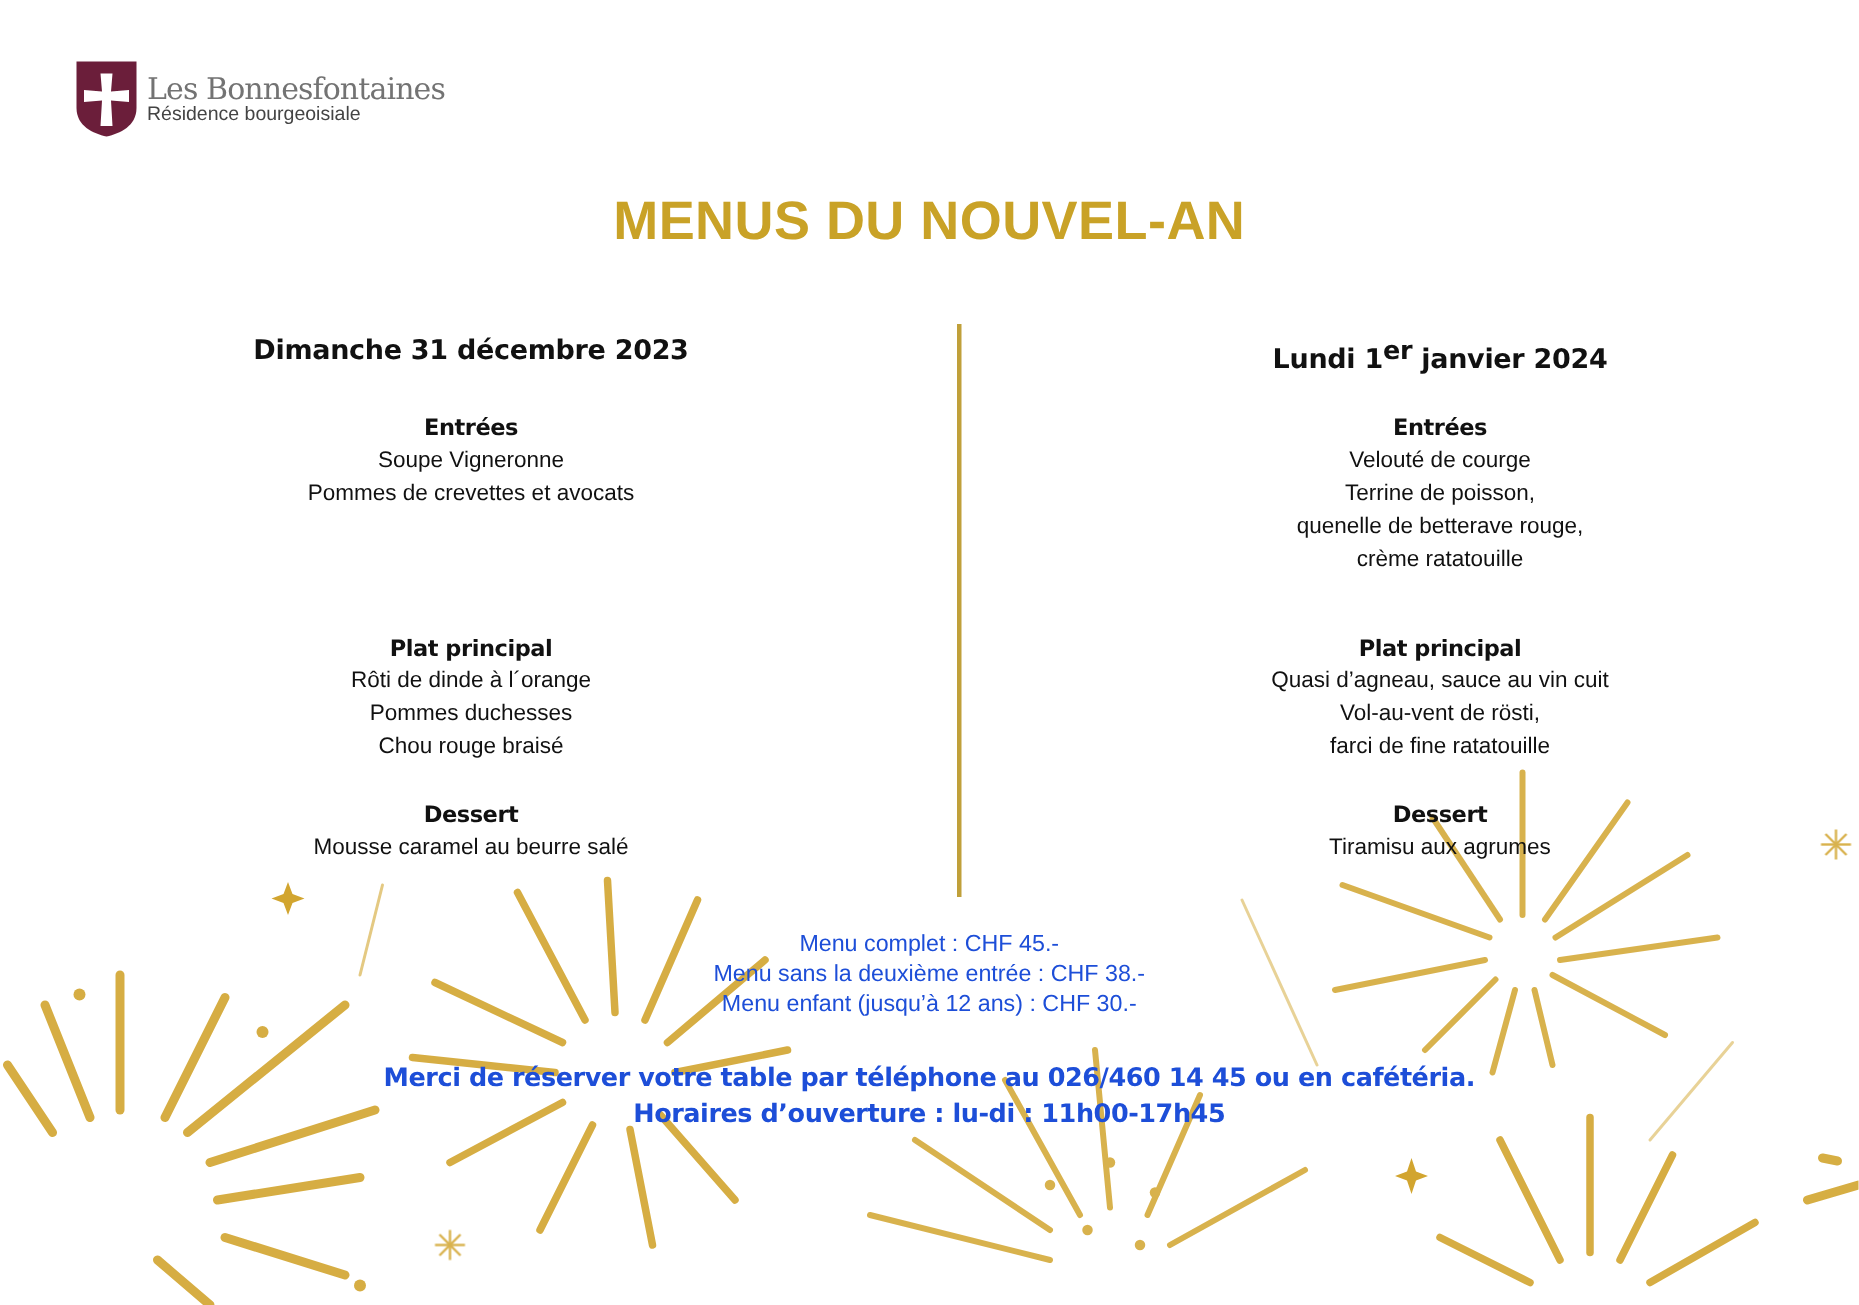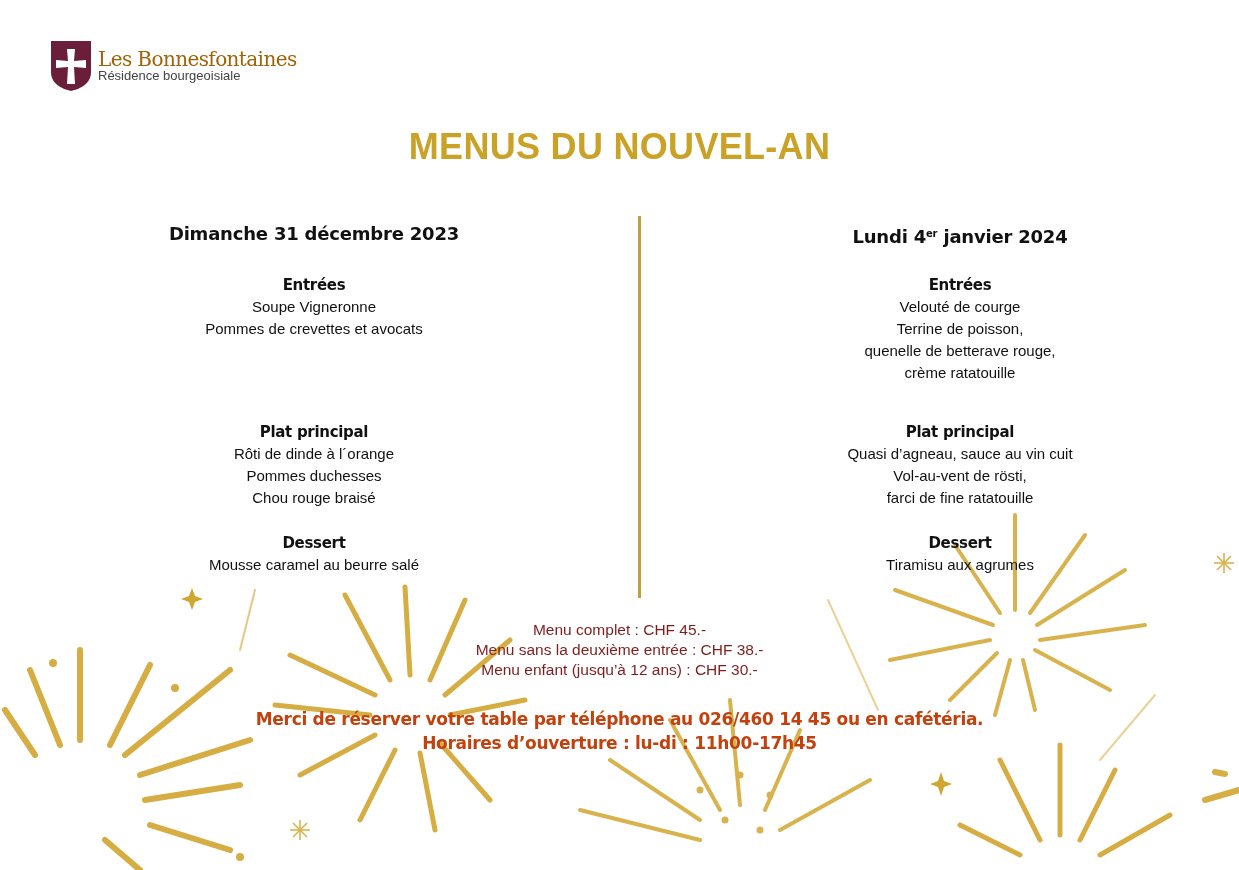--- a/index.html
+++ b/index.html
@@ -11,7 +11,7 @@
   .logo { position: absolute; left: 50px; top: 40px; display: flex; align-items: flex-start; z-index: 2; }
   .logo .shield { width: 42px; height: 52px; }
   .logo .txt { margin-left: 6px; margin-top: 8px; }
-  .logo .name { font-family: "DejaVu Serif", serif; font-size: 20px; color: #a16207; letter-spacing: -0.6px; line-height: 22px; text-align: right; }
+  .logo .name { font-family: "DejaVu Serif", serif; font-size: 20px; color: #737373; letter-spacing: -0.6px; line-height: 22px; text-align: right; }
   .logo .sub { font-family: "Liberation Sans", sans-serif; font-size: 13px; color: #444; line-height: 12px; }
 
   .title { position: absolute; top: 126px; left: 0; width: 1239px; text-align: center;

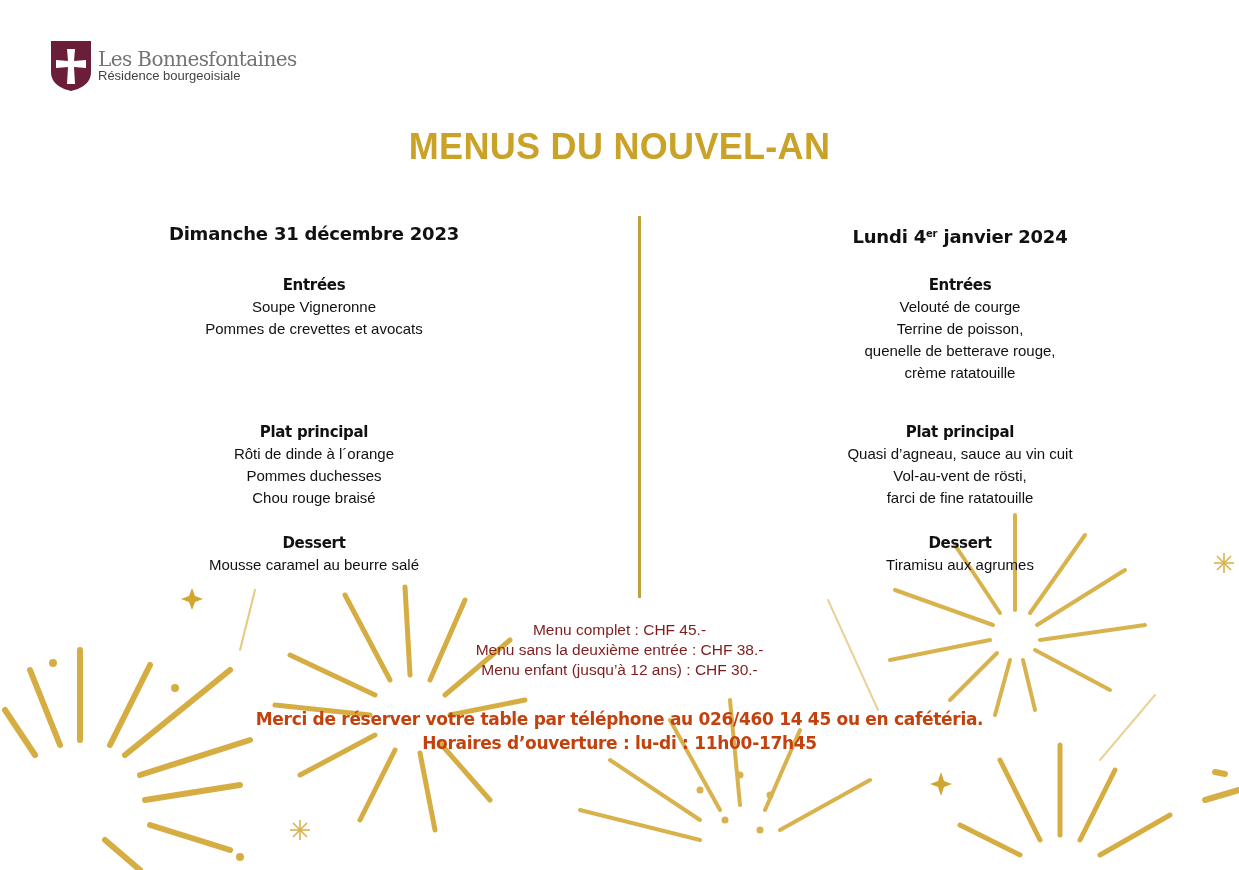--- a/index.html
+++ b/index.html
@@ -173,7 +173,7 @@
 </div>
 
 <div class="col right">
-  <div class="day"><span>Lundi 4</span><sup>er</sup><span> janvier 2024</span></div>
+  <div class="day"><span>Lundi 1</span><sup>er</sup><span> janvier 2024</span></div>
   <div class="section" style="top:52px">
     <div class="head">Entrées</div>
     <div class="item">Velouté de courge</div>

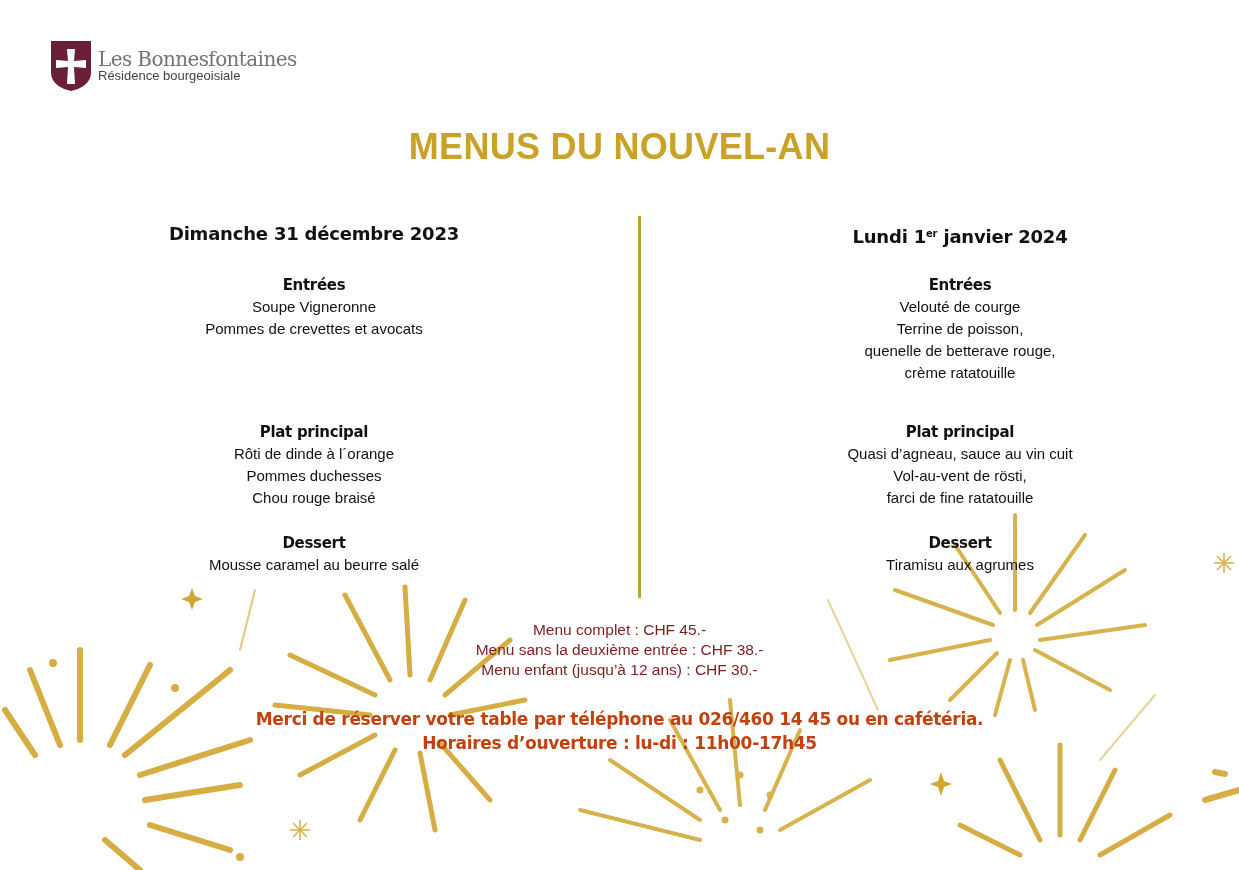--- a/index.html
+++ b/index.html
@@ -23,7 +23,7 @@
   .col.left { left: 114px; width: 400px; }
   .col.right { left: 760px; width: 400px; }
   .col .day { font-family: "DejaVu Sans", sans-serif; font-weight: bold; font-size: 18px; line-height: 24px; height: 52px; letter-spacing: -0.2px; }
-  .col .day sup { font-size: 10px; vertical-align: 6px; }
+  .col .day sup { font-size: 17px; vertical-align: 6px; }
   .section { position: absolute; left: 0; width: 400px; text-align: center; }
   .section .head { font-family: "DejaVu Sans", sans-serif; font-weight: bold; font-size: 15px; line-height: 22px; letter-spacing: -0.3px; }
   .section .item { font-family: "Liberation Sans", sans-serif; font-size: 15px; line-height: 22px; color: #111; }

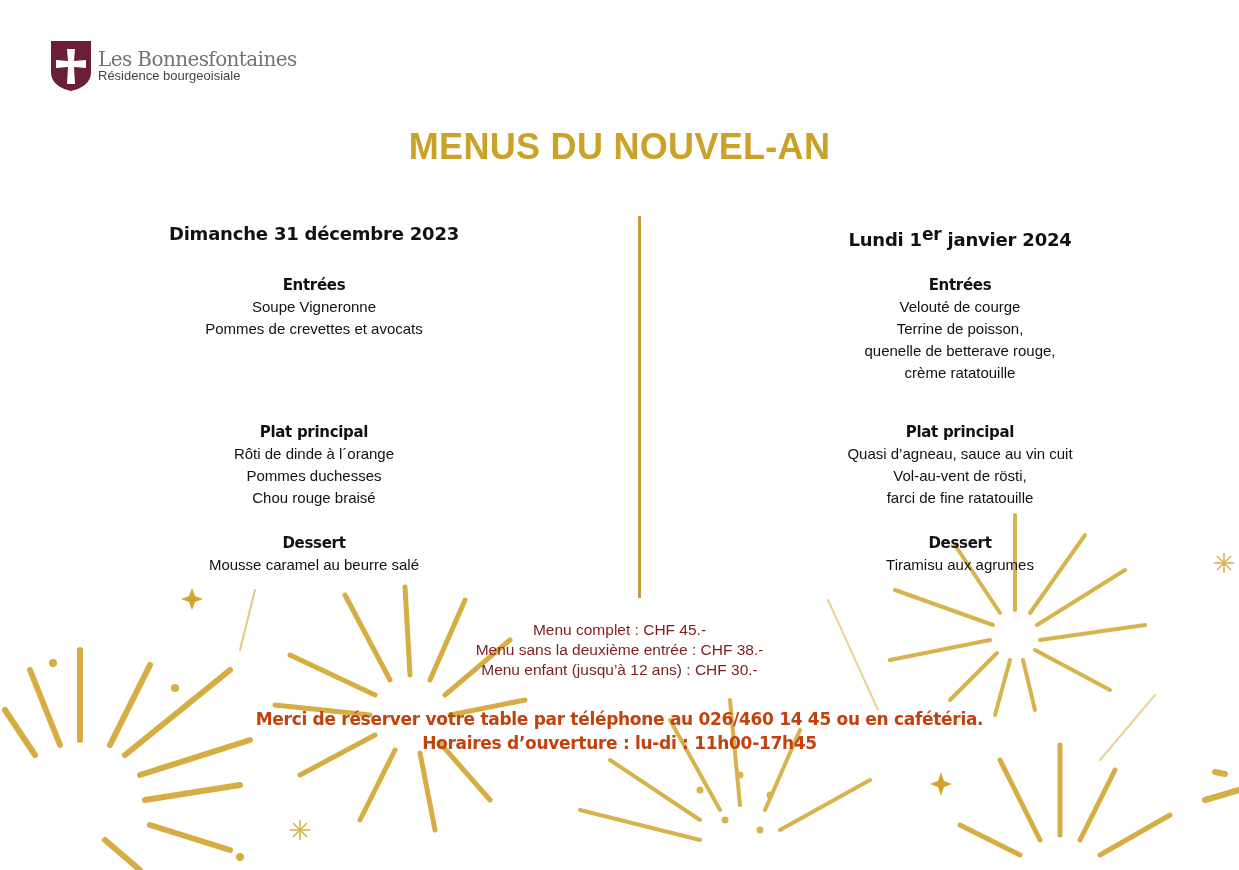--- a/index.html
+++ b/index.html
@@ -29,7 +29,7 @@
   .section .item { font-family: "Liberation Sans", sans-serif; font-size: 15px; line-height: 22px; color: #111; }
 
   .prices { position: absolute; top: 620px; left: 0; width: 1239px; text-align: center; z-index: 2; }
-  .prices .p { font-family: "Liberation Sans", sans-serif; font-size: 15.5px; line-height: 20px; color: #7f1d1d; }
+  .prices .p { font-family: "Liberation Sans", sans-serif; font-size: 15.5px; line-height: 20px; color: #1d4ed8; }
 
   .booking { position: absolute; top: 707px; left: 0; width: 1239px; text-align: center; z-index: 2; }
   .booking .b { font-family: "DejaVu Sans", sans-serif; font-weight: bold; font-size: 17px; line-height: 24px; color: #c2410c; letter-spacing: -0.3px; }

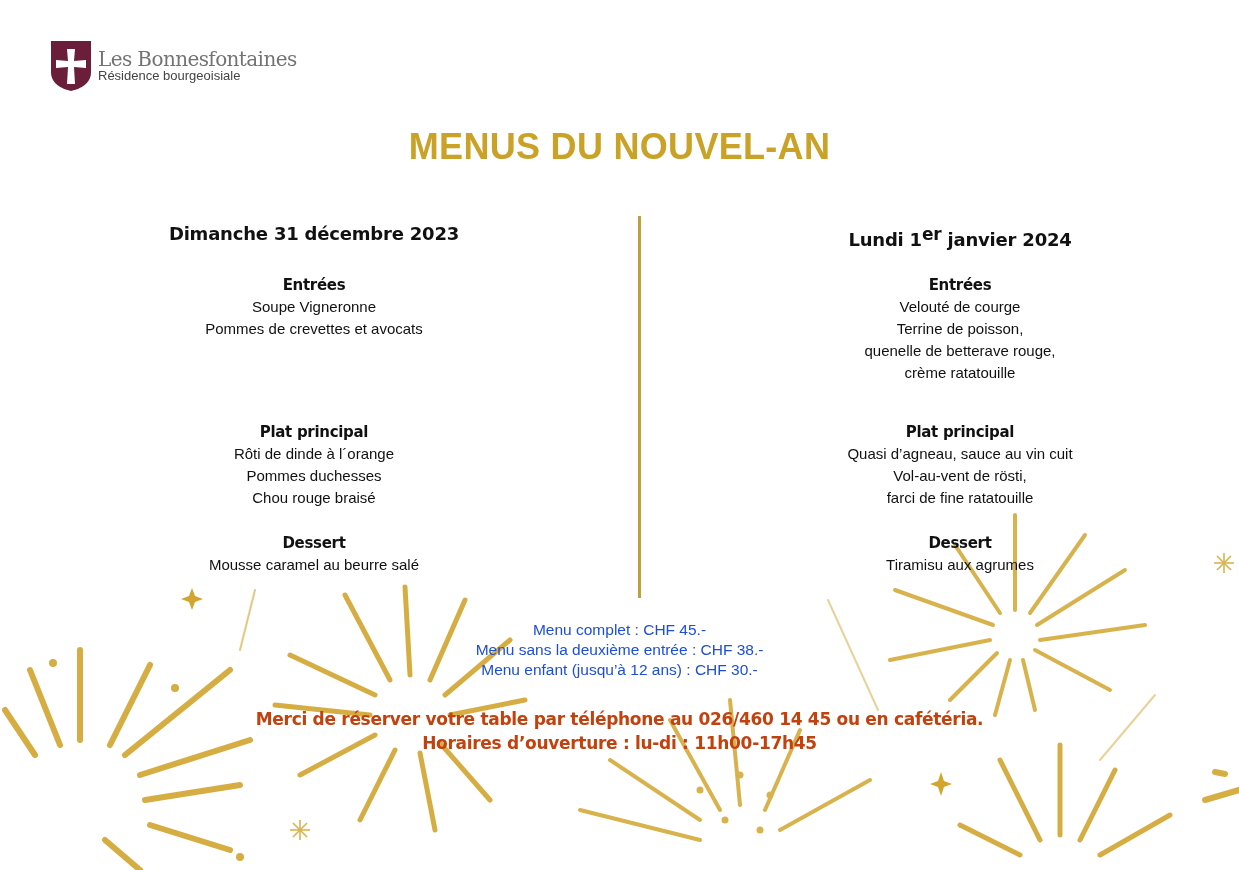--- a/index.html
+++ b/index.html
@@ -32,7 +32,7 @@
   .prices .p { font-family: "Liberation Sans", sans-serif; font-size: 15.5px; line-height: 20px; color: #1d4ed8; }
 
   .booking { position: absolute; top: 707px; left: 0; width: 1239px; text-align: center; z-index: 2; }
-  .booking .b { font-family: "DejaVu Sans", sans-serif; font-weight: bold; font-size: 17px; line-height: 24px; color: #c2410c; letter-spacing: -0.3px; }
+  .booking .b { font-family: "DejaVu Sans", sans-serif; font-weight: bold; font-size: 17px; line-height: 24px; color: #1d4ed8; letter-spacing: -0.3px; }
 </style>
 </head>
 <body>

